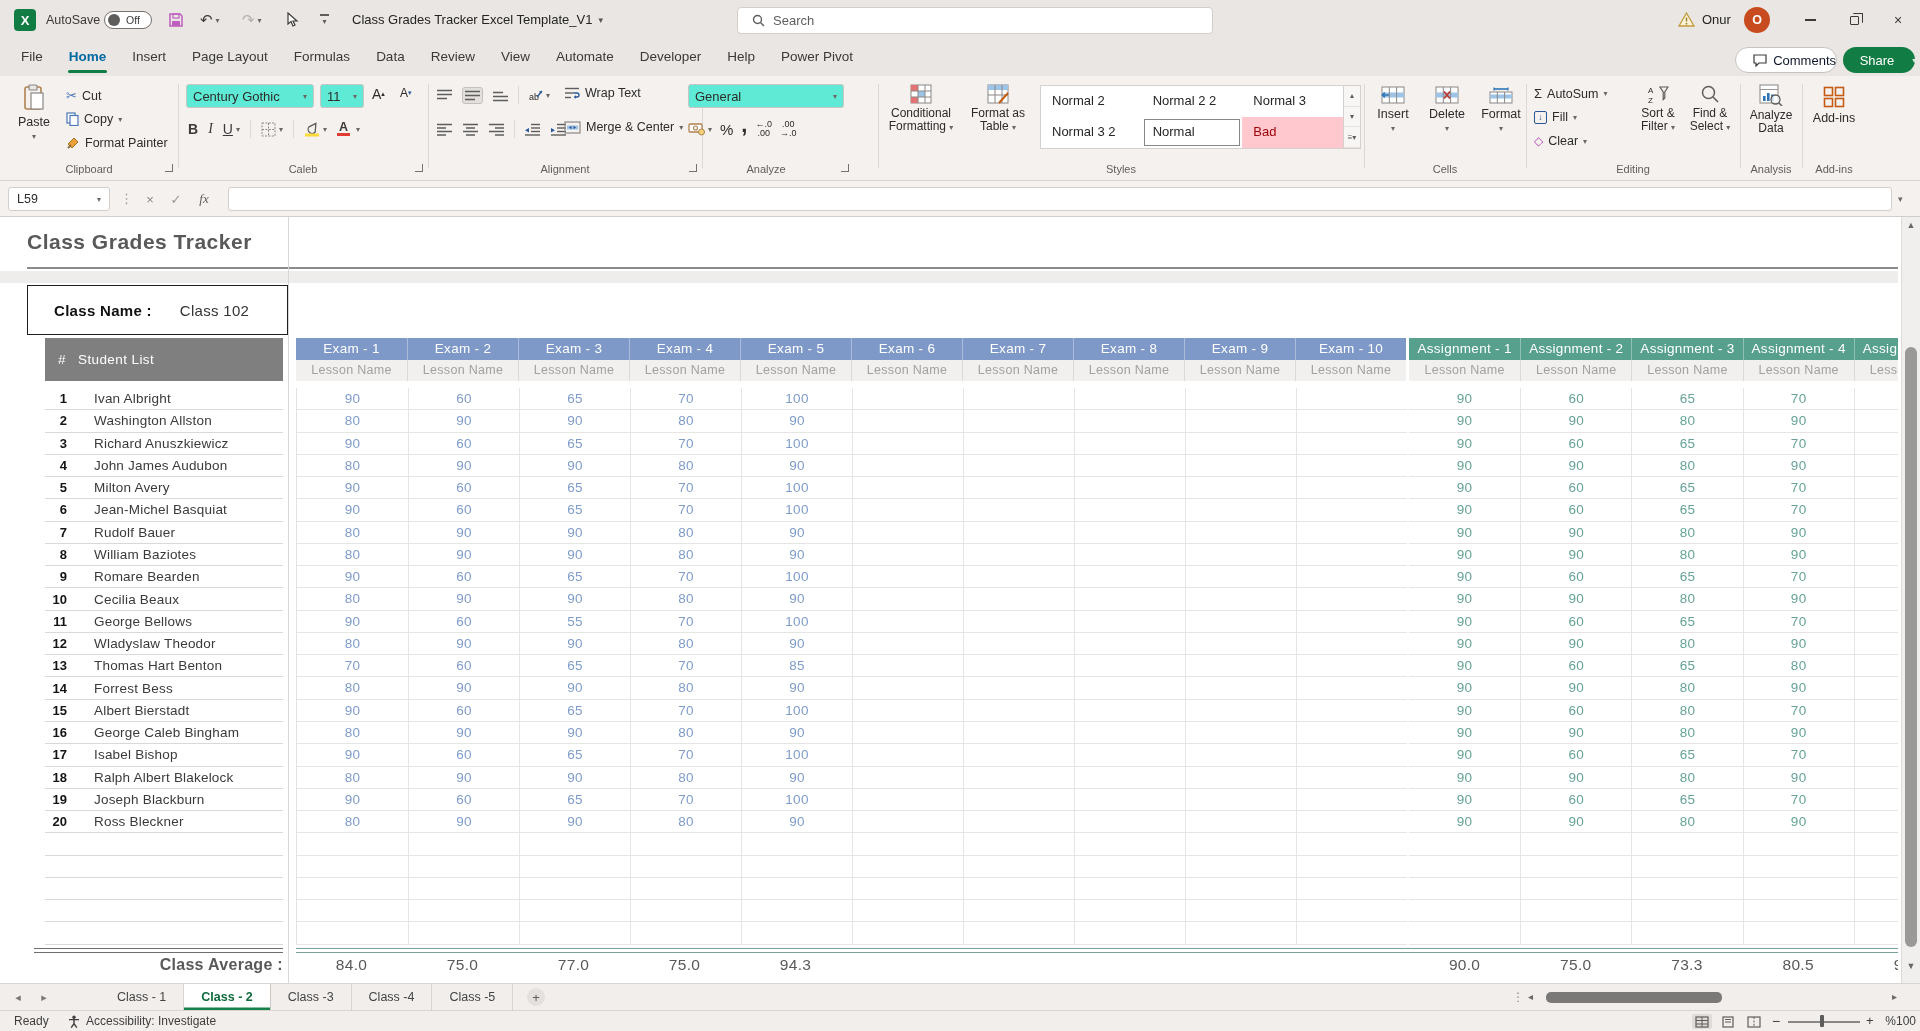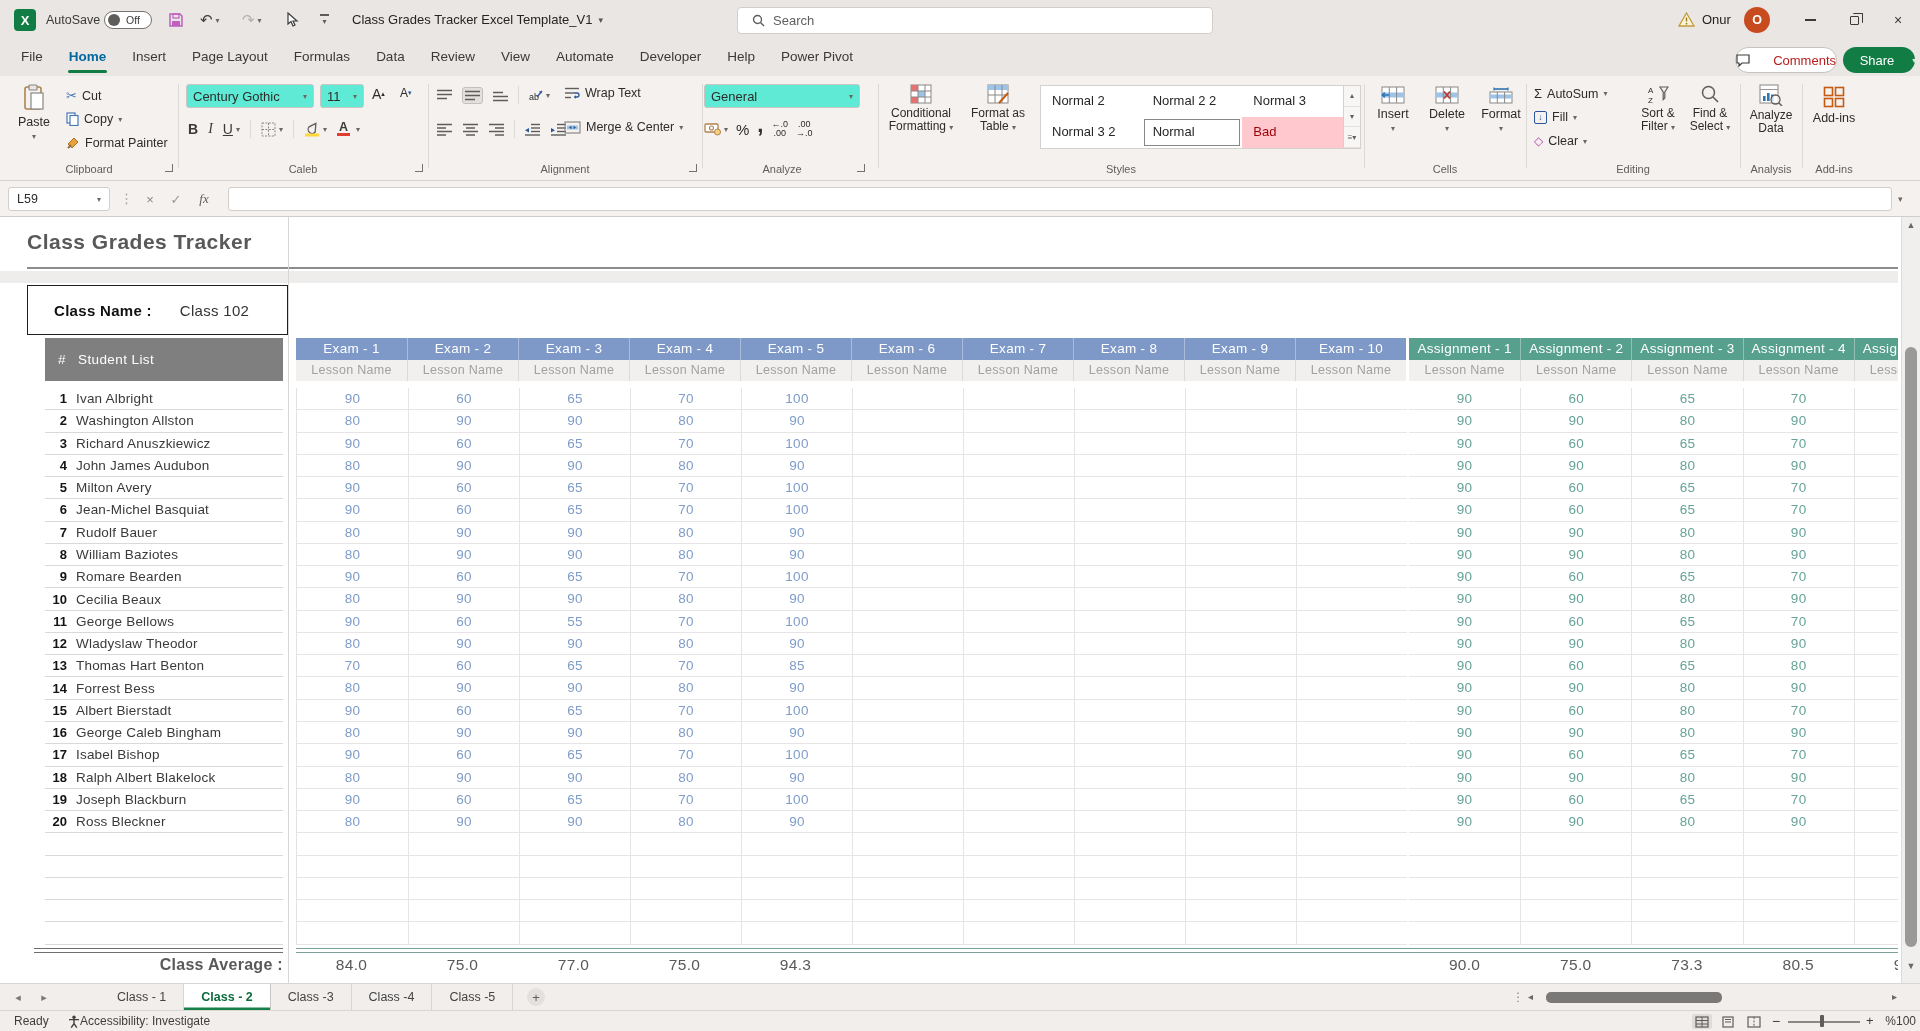--- a/index.html
+++ b/index.html
@@ -41,7 +41,7 @@
   .rtab{padding:0 13px;line-height:34px;font-size:13.5px;color:#3b3a39;position:relative;cursor:default}
   .rtab.active{font-weight:bold;color:#0369a1}
   .rtab.active::after{content:'';position:absolute;left:12px;right:12px;bottom:3px;height:3px;border-radius:2px;background:#117c43}
-  #comments-btn{position:absolute;left:1735px;top:47px;width:102px;height:26px;border:1px solid #c6c3c0;border-radius:14px;background:#fff;display:flex;align-items:center;justify-content:space-between;gap:6px;font-size:13px;color:#b91c1c}
+  #comments-btn{position:absolute;left:1735px;top:47px;width:102px;height:26px;border:1px solid #c6c3c0;border-radius:14px;background:#fff;display:flex;align-items:center;justify-content:flex-end;gap:6px;font-size:13px;color:#0f172a}
   #share-btn{position:absolute;left:1843px;top:47px;width:72px;height:26px;border-radius:14px;background:#117c43;color:#fff;display:flex;align-items:center;justify-content:center;gap:18px;font-size:13px}
   #share-btn .cdn{font-size:8px;color:#d7ead9}
 

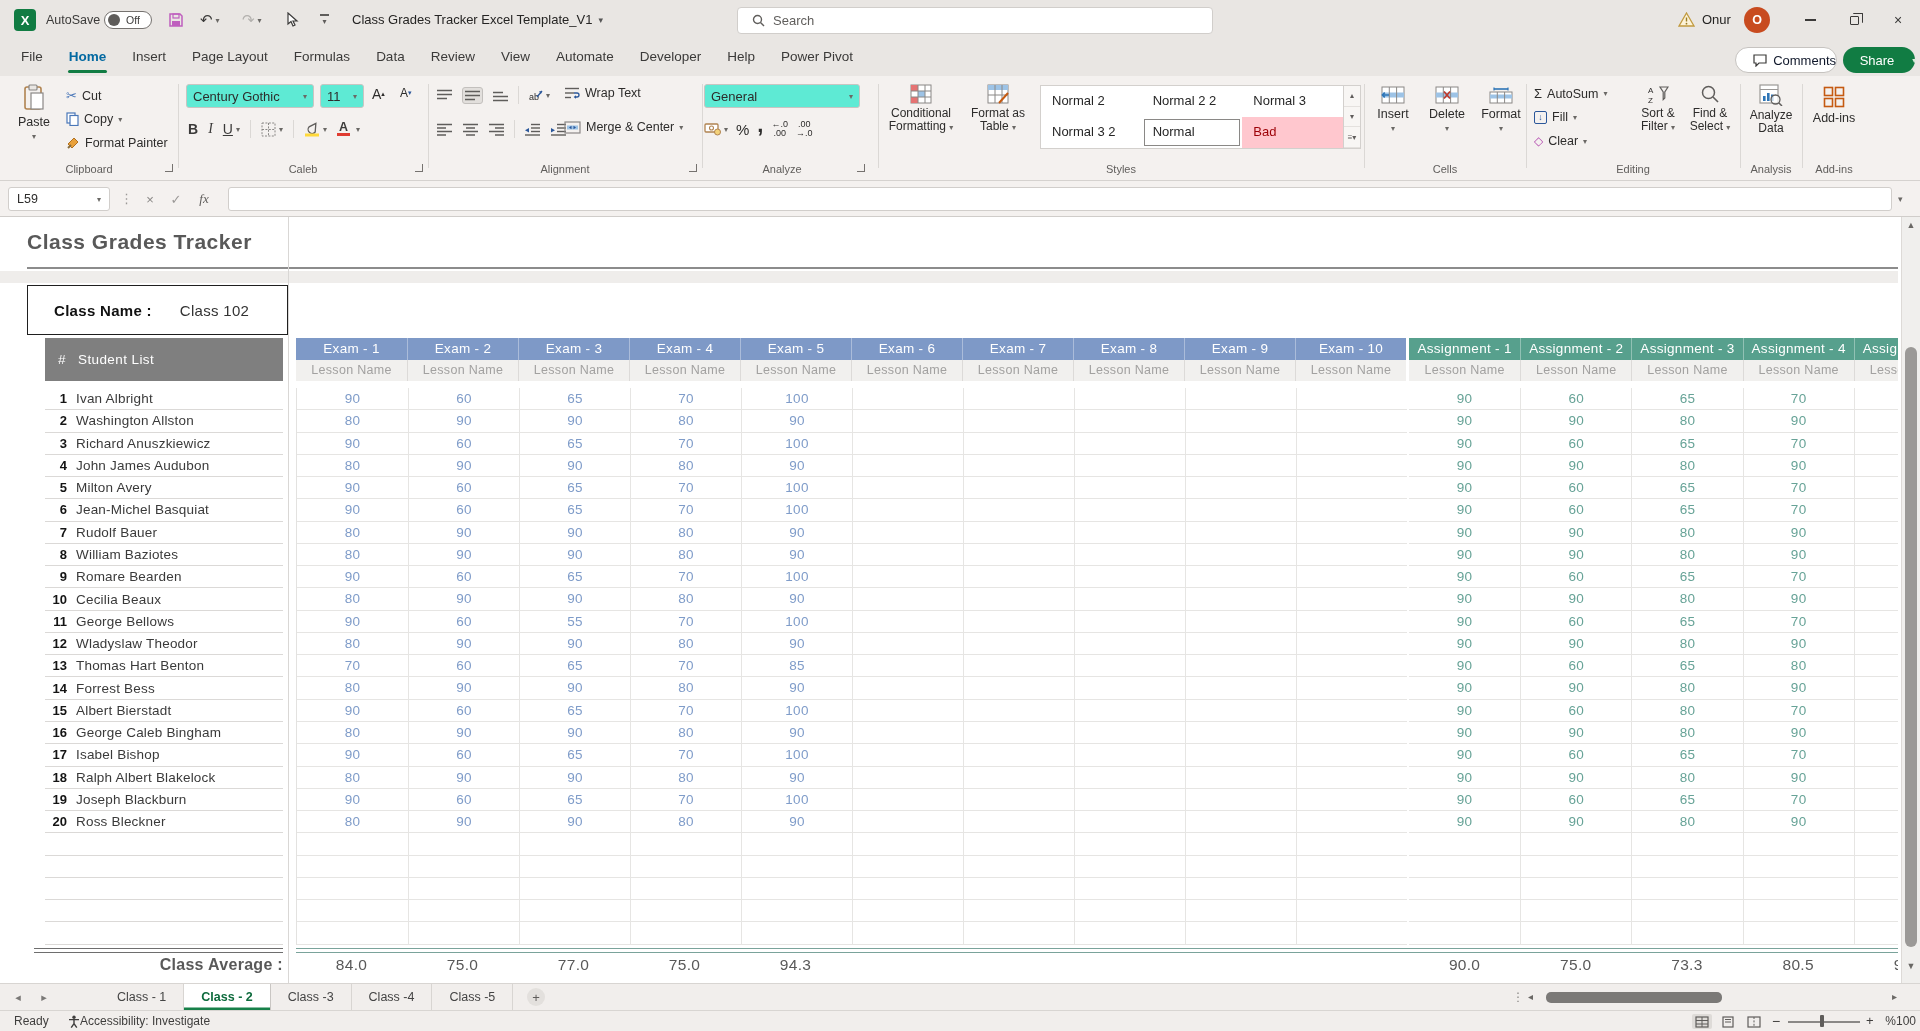--- a/index.html
+++ b/index.html
@@ -425,7 +425,7 @@
   </div>
   <div class="gdiv" style="left:702px"></div>
 
-  <div class="rgroup" style="left:694px;width:176px">
+  <div class="rgroup" style="left:678px;width:176px">
     <div class="combo" style="position:absolute;left:10px;top:6px;width:156px;height:24px">
       <span>General</span>
       <span class="cdn">▾</span>

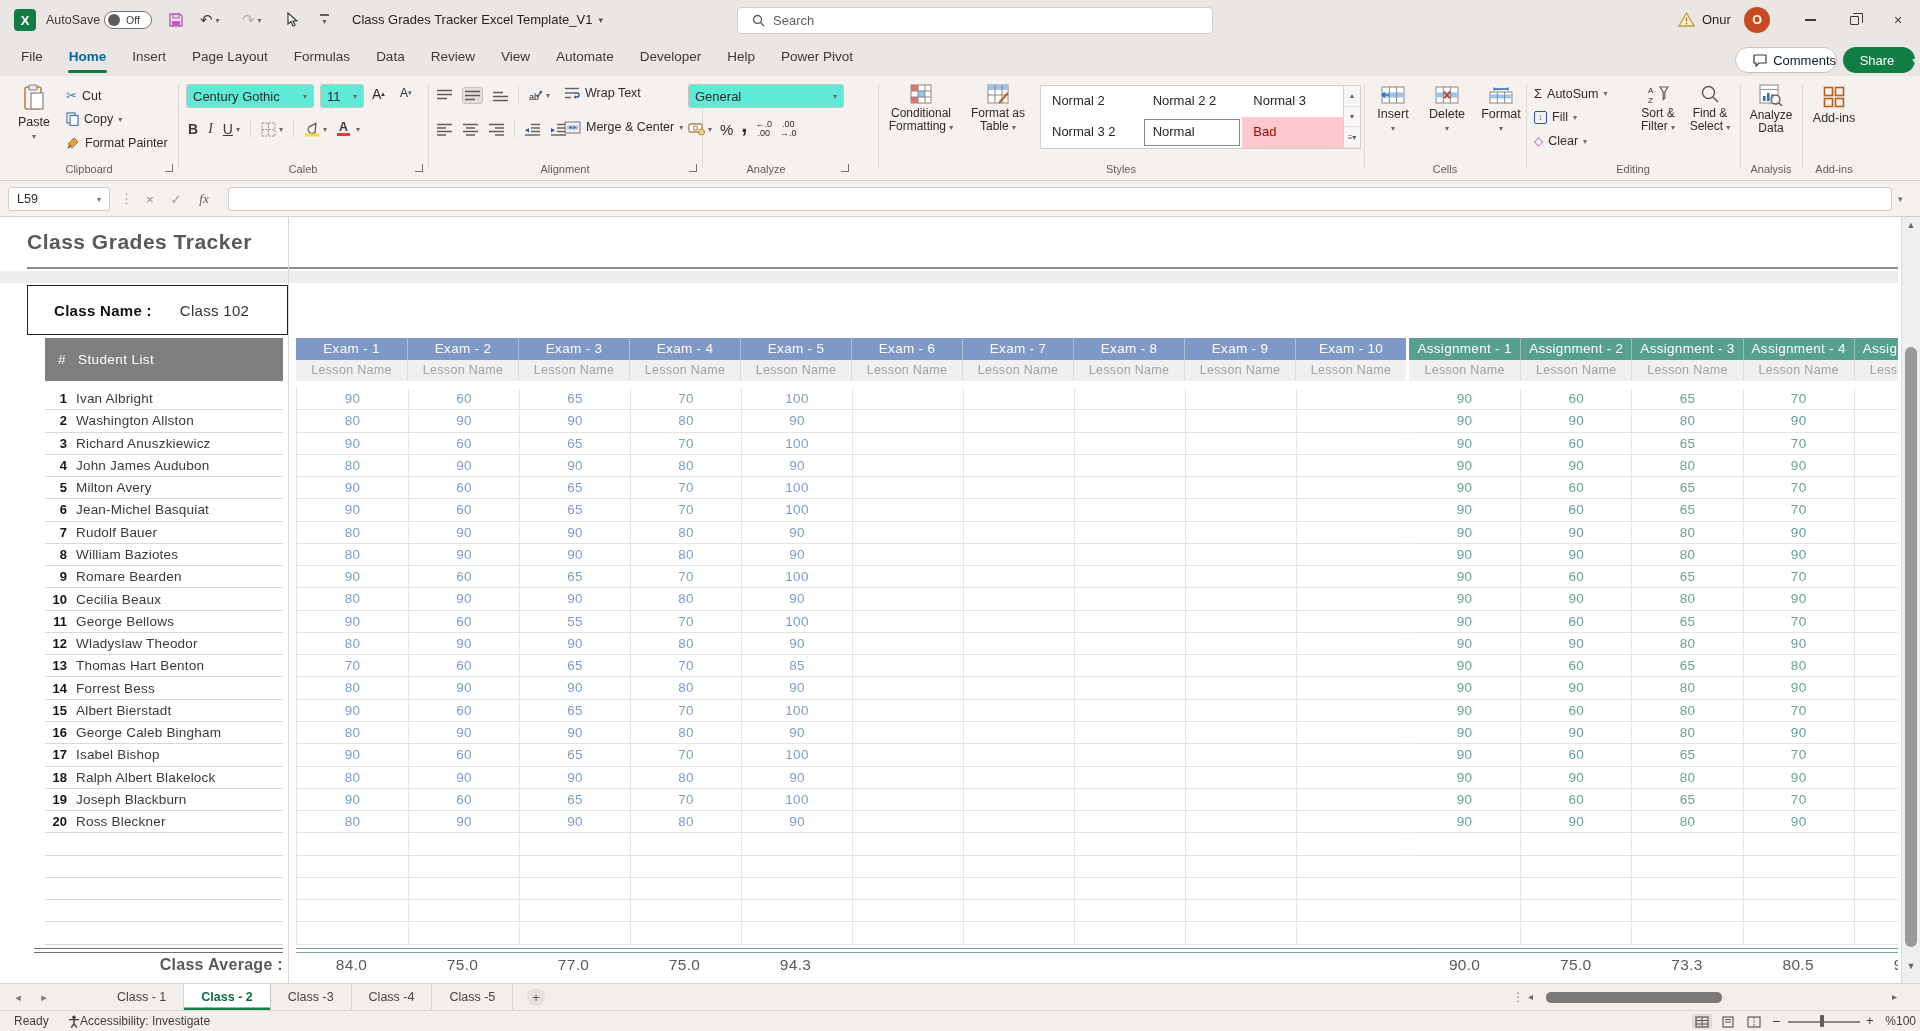--- a/index.html
+++ b/index.html
@@ -100,7 +100,7 @@
   #name-pane{position:absolute;left:45px;top:171px;width:238px}
   .nrow{height:22.28px;display:flex;align-items:center;border-bottom:1px solid #dbd9d7}
   .nnum{width:22px;text-align:right;font-weight:bold;font-size:13px;color:#141414}
-  .nname{margin-left:9px;font-size:13.5px;color:#3a3a3a;letter-spacing:.2px;white-space:nowrap}
+  .nname{margin-left:27px;font-size:13.5px;color:#3a3a3a;letter-spacing:.2px;white-space:nowrap}
   #exam-values{position:absolute;left:296px;top:171px;width:1110px;display:grid;grid-template-columns:repeat(10,111px);grid-auto-rows:22.28px;border-left:1px solid #e3e2e0}
   #assign-values{position:absolute;left:1409px;top:171px;width:489px;display:grid;grid-template-columns:repeat(5,111.2px);grid-auto-rows:22.28px;overflow:hidden}
   .vcell{font-size:13.5px;color:#7f9cc9;text-align:center;line-height:22px;border-bottom:1px solid #e6e5e3;border-left:1px solid #e6e5e3;letter-spacing:.3px}

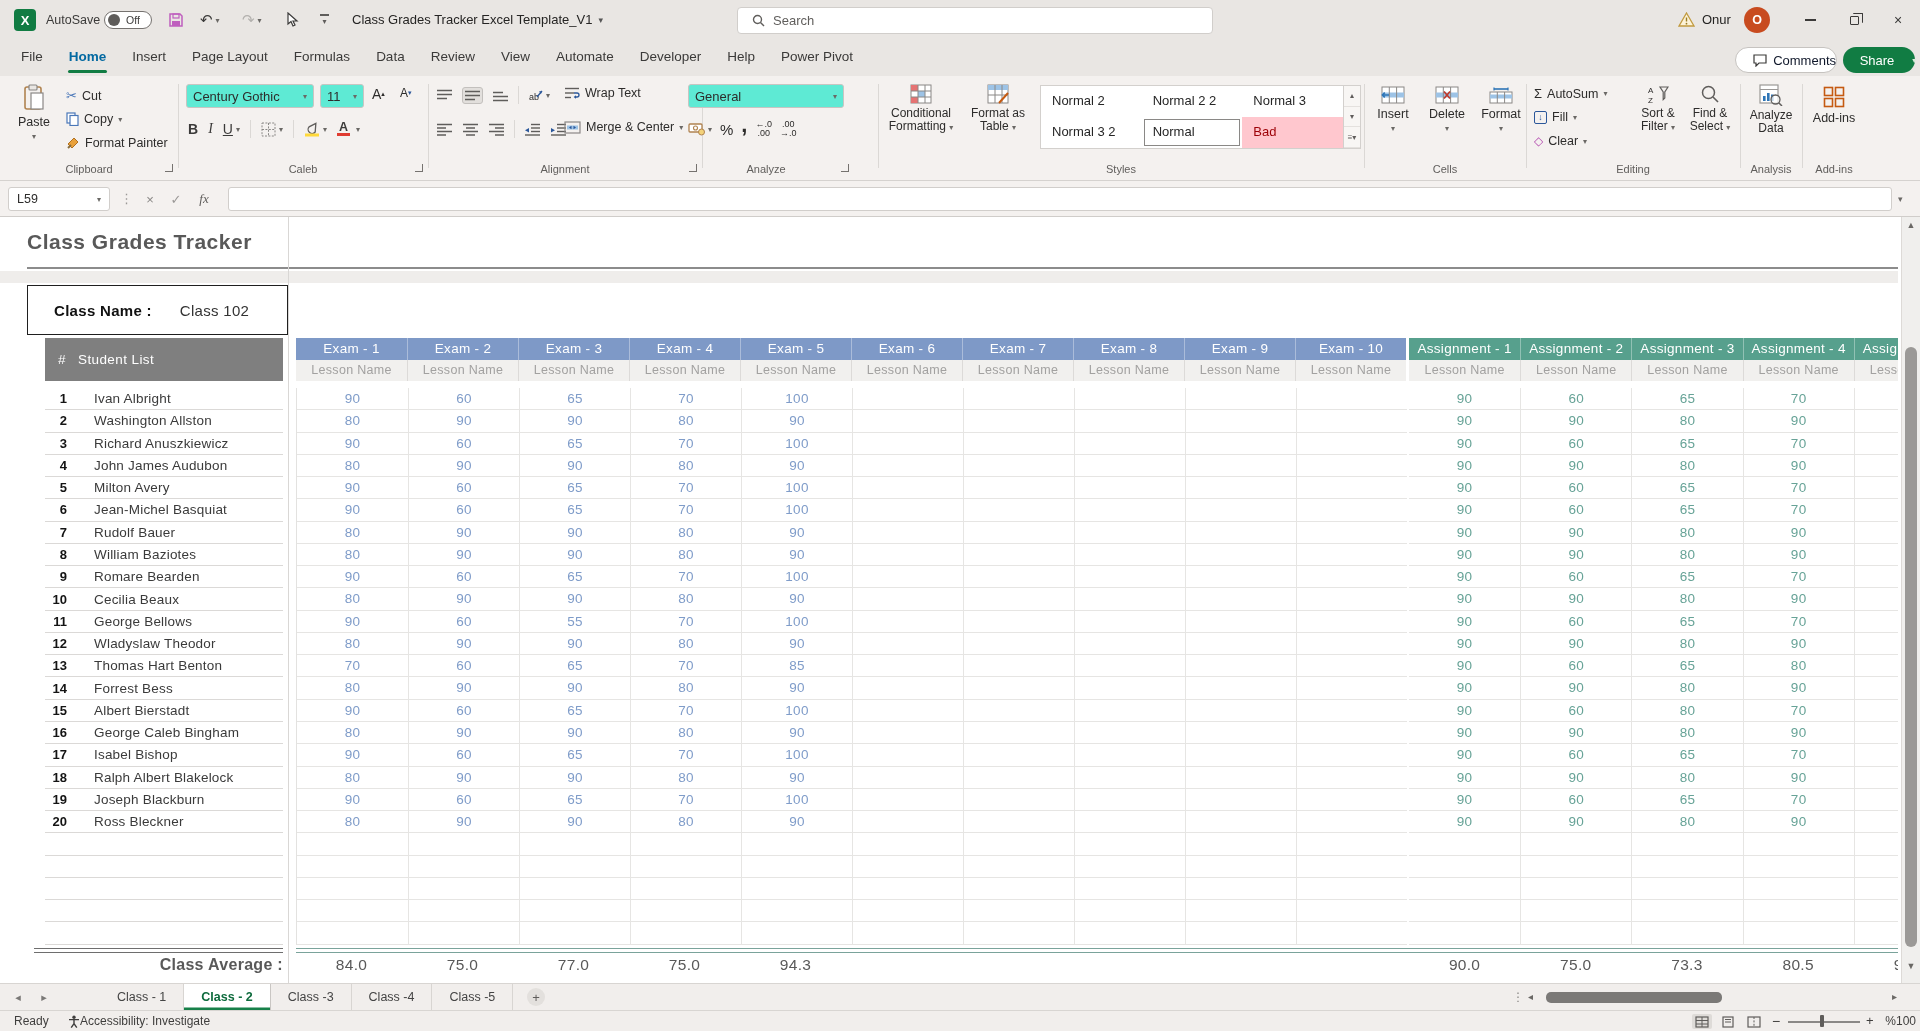--- a/index.html
+++ b/index.html
@@ -134,7 +134,7 @@
   
   #statusbar{position:absolute;top:1010px;left:0;width:1920px;height:21px;background:#f1eeec;border-top:1px solid #d8d5d2;font-size:12px;color:#3f3e3d}
   #sb-ready{position:absolute;left:14px;top:0;line-height:20px}
-  #sb-acc{position:absolute;left:68px;top:0;height:20px;display:flex;align-items:center;}
+  #sb-acc{position:absolute;left:68px;top:0;height:20px;display:flex;align-items:center;gap:6px}
   .viewico{position:absolute;top:3px;width:20px;height:15px;display:flex;align-items:center;justify-content:center}
   .viewico.on{background:#dedbd8;border-radius:2px}
   #sb-zoomout{position:absolute;left:1772px;top:0;line-height:20px;font-size:14px;color:#3f3e3d}

